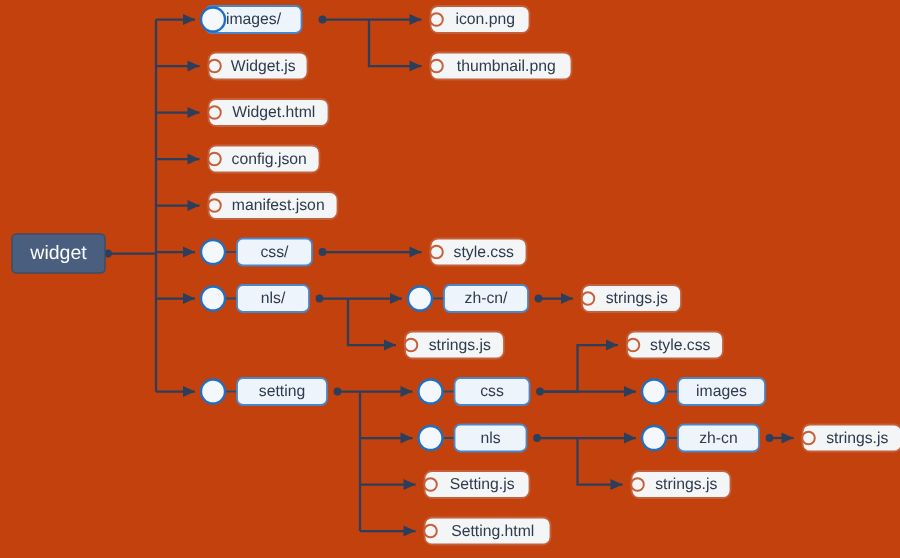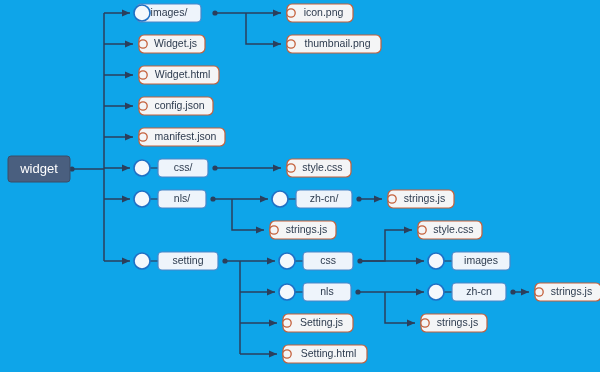--- a/index.html
+++ b/index.html
@@ -18,7 +18,7 @@
     position: relative;
     width: 600px;
     height: 372px;
-    background: #0ea5e9;
+    background: #c2410c;
   }
   svg#tree-svg {
     display: block;

